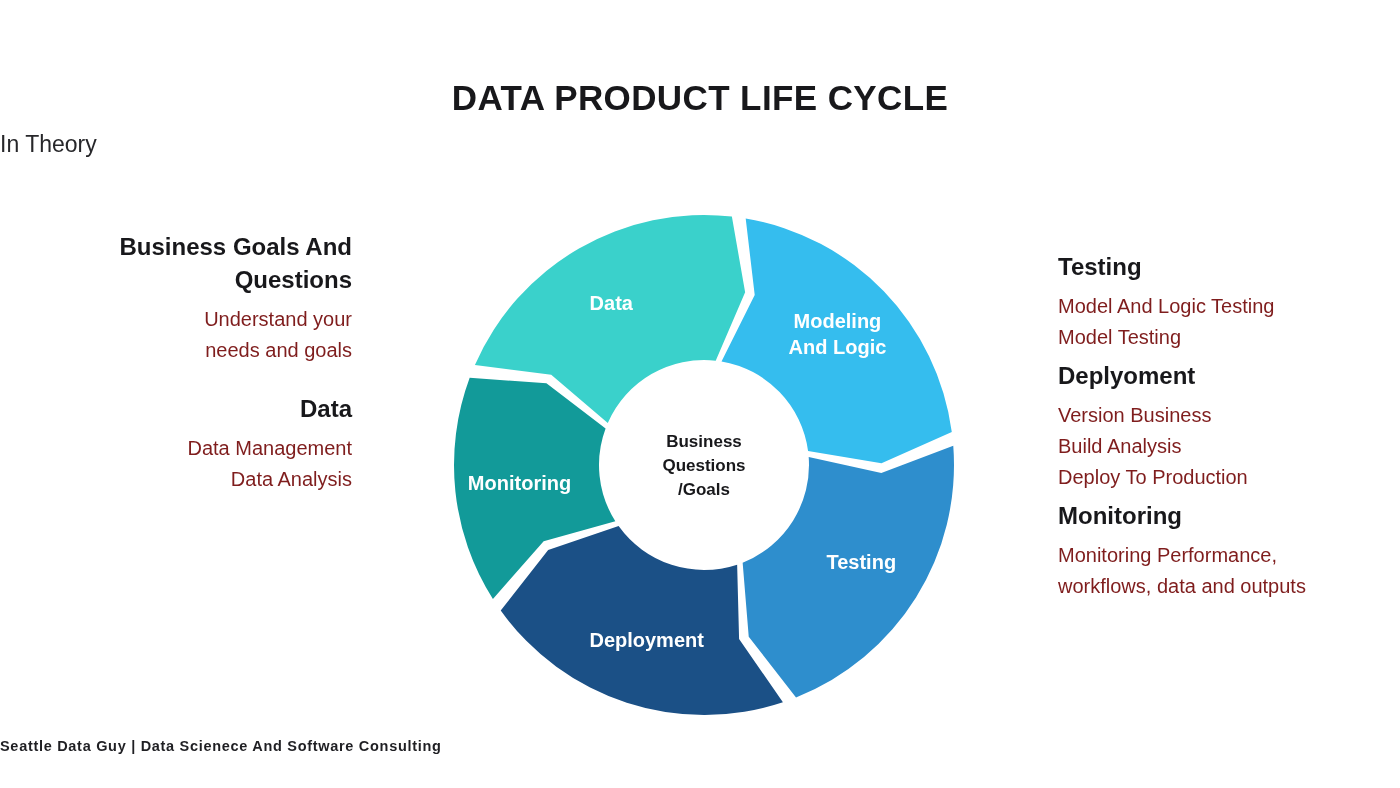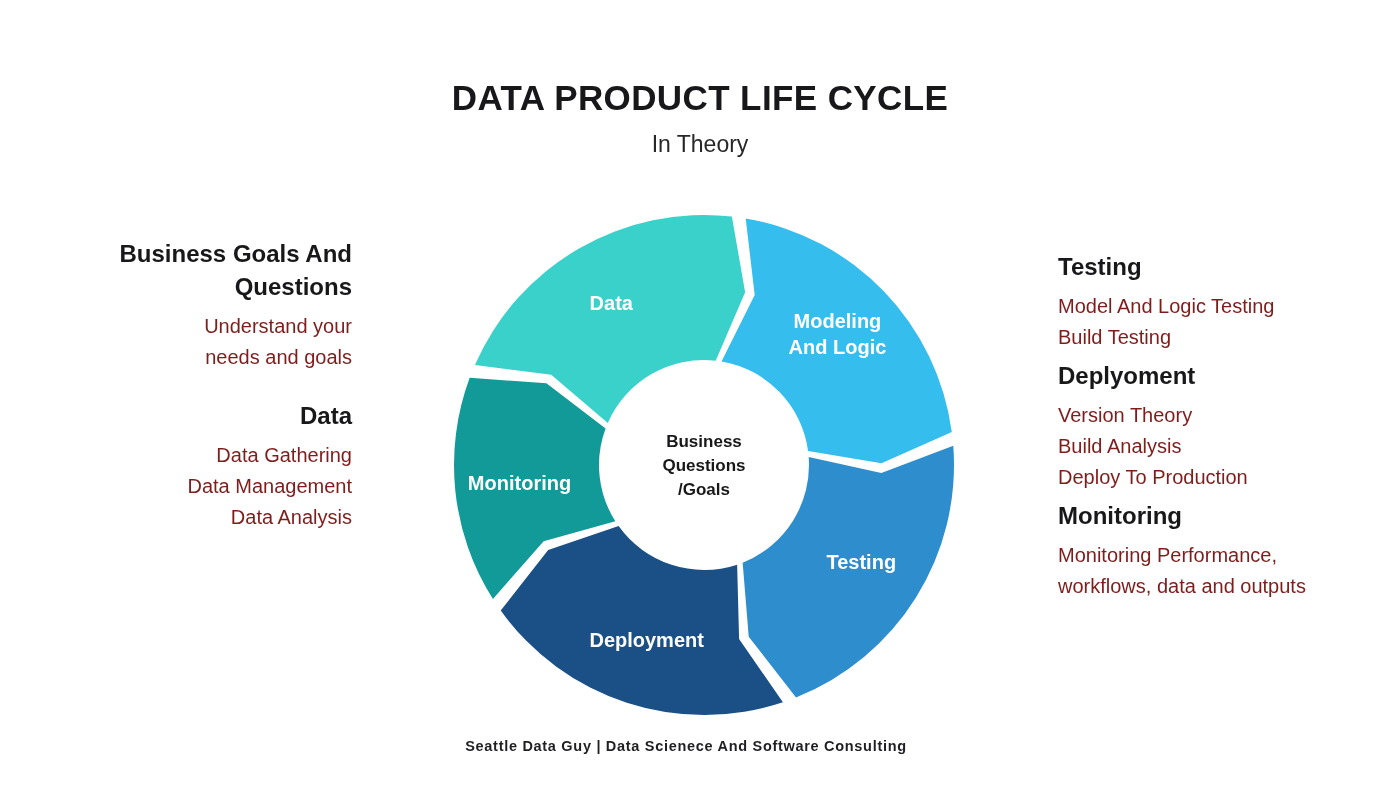--- a/index.html
+++ b/index.html
@@ -34,7 +34,7 @@
     top: 131px;
     left: 0;
     width: 1400px;
-    text-align: center;
+    text-align: left;
     font-size: 23px;
     font-weight: 400;
     color: #27272a;

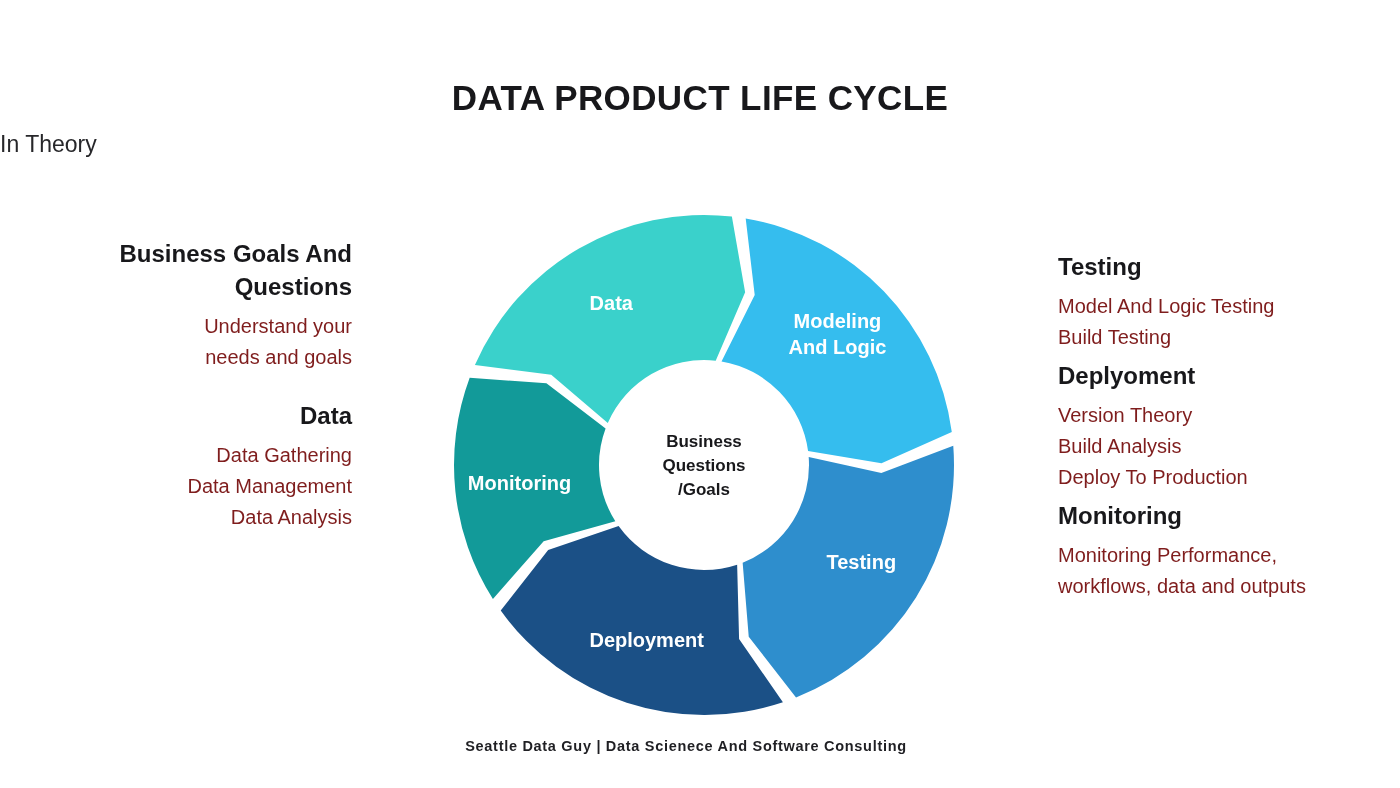--- a/index.html
+++ b/index.html
@@ -47,7 +47,7 @@
   }
   #left-col {
     left: 22px;
-    top: 237px;
+    top: 230px;
     text-align: right;
   }
   #right-col {

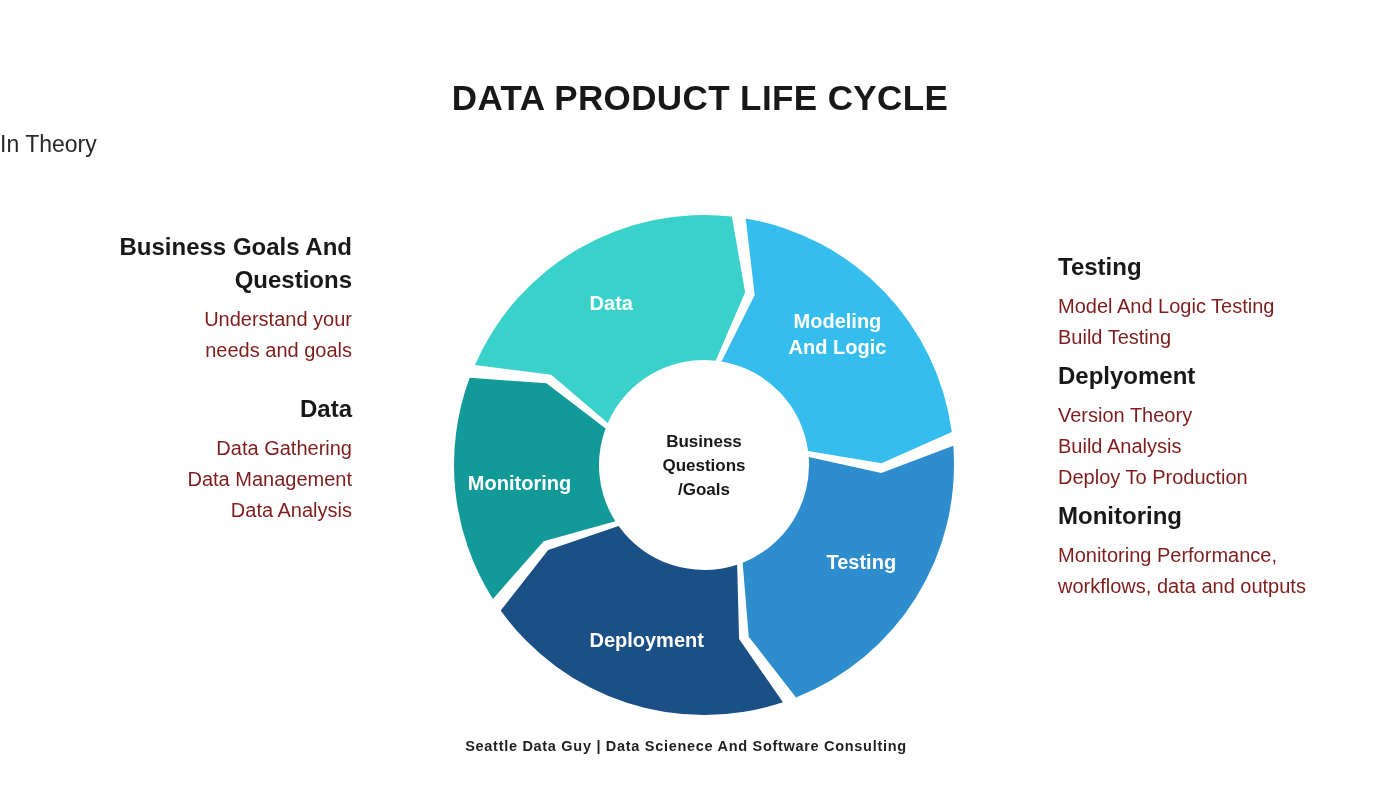--- a/index.html
+++ b/index.html
@@ -160,7 +160,7 @@
       <div class="block">
         <div class="block-heading">Testing</div>
         <div class="block-line">Model And Logic Testing</div>
-        <div class="block-line">Build Testing</div>
+        <div class="block-line">Model Testing</div>
       </div>
       <div class="block">
         <div class="block-heading">Deplyoment</div>

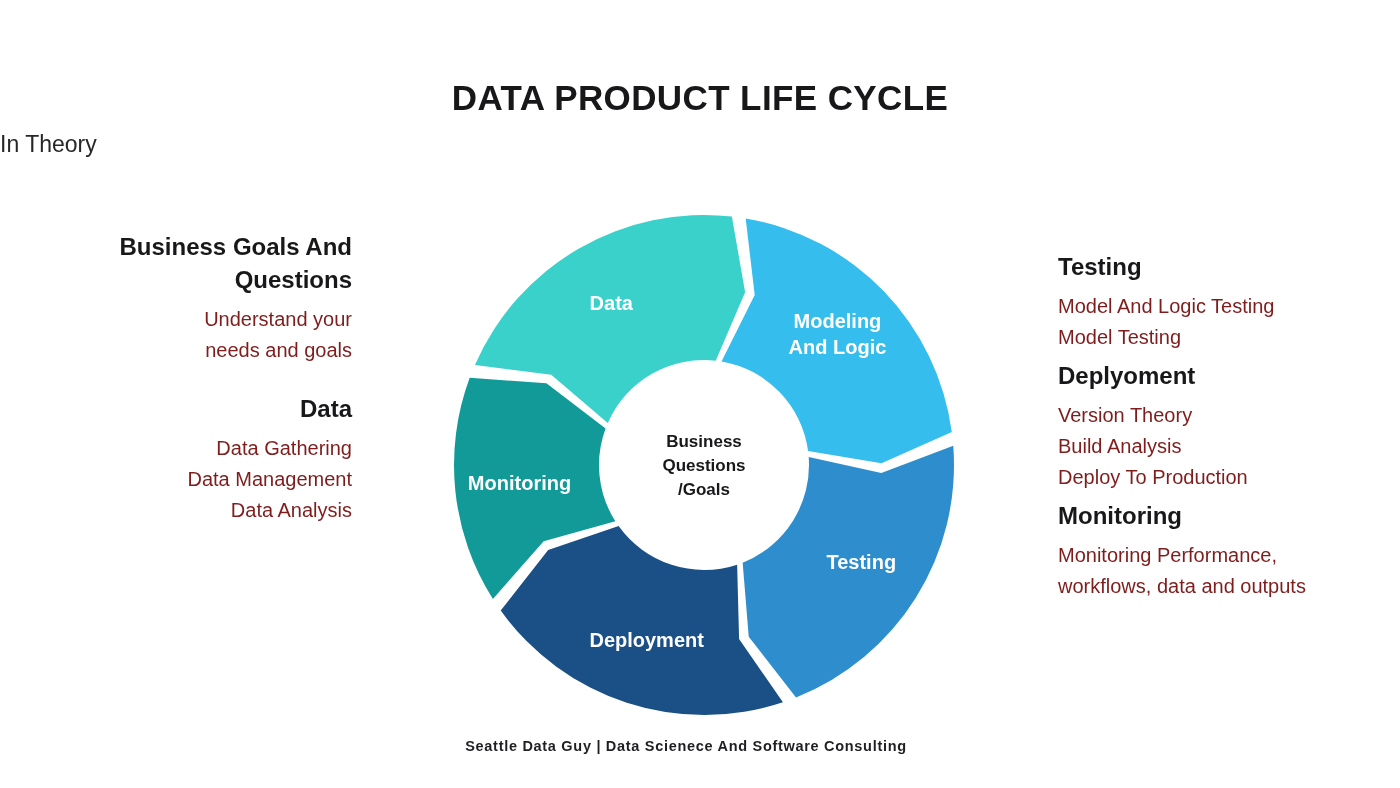--- a/index.html
+++ b/index.html
@@ -164,7 +164,7 @@
       </div>
       <div class="block">
         <div class="block-heading">Deplyoment</div>
-        <div class="block-line">Version Theory</div>
+        <div class="block-line">Version Business</div>
         <div class="block-line">Build Analysis</div>
         <div class="block-line">Deploy To Production</div>
       </div>

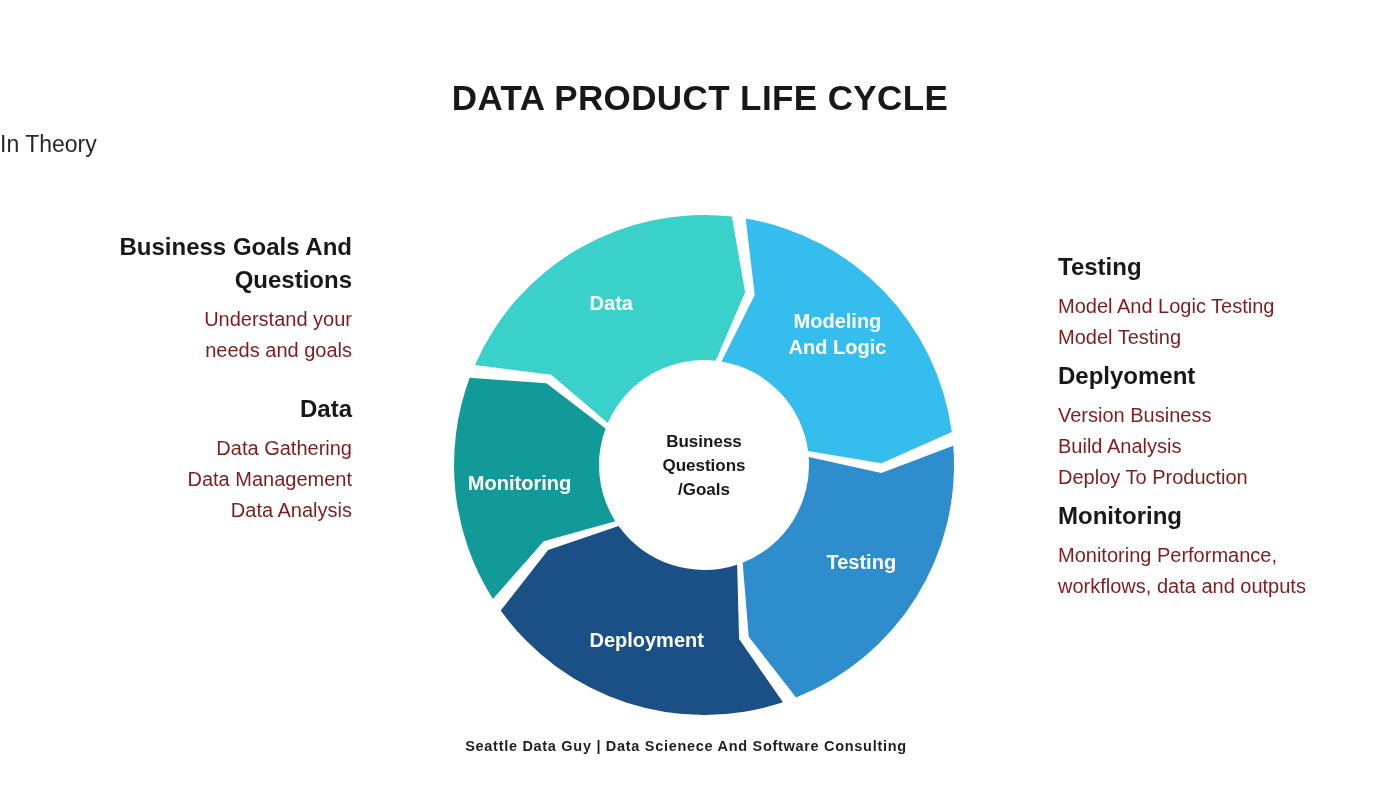--- a/index.html
+++ b/index.html
@@ -126,7 +126,6 @@
       </div>
       <div class="block">
         <div class="block-heading">Data</div>
-        <div class="block-line">Data Gathering</div>
         <div class="block-line">Data Management</div>
         <div class="block-line">Data Analysis</div>
       </div>

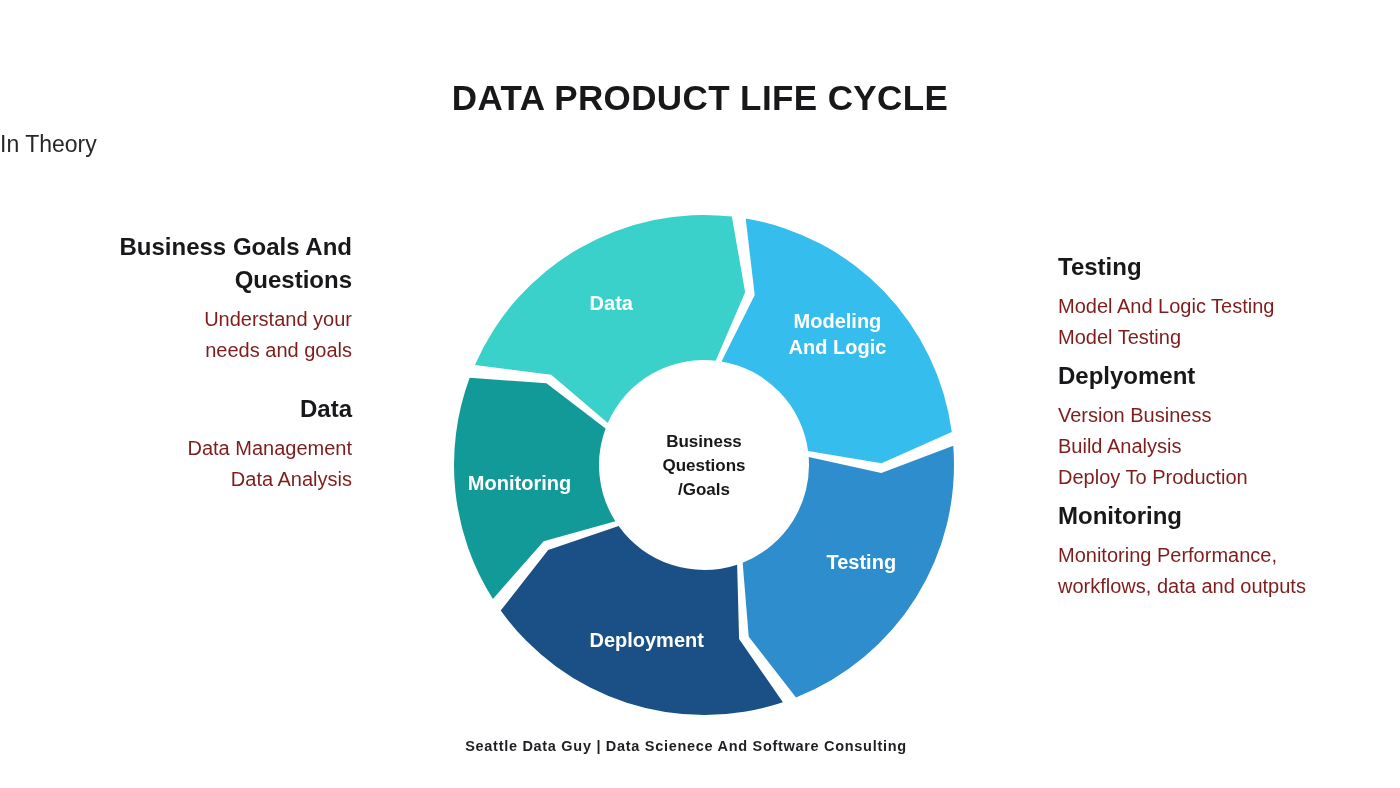--- a/index.html
+++ b/index.html
@@ -103,7 +103,7 @@
     top: 738px;
     left: 0;
     width: 1372px;
-    text-align: center;
+    text-align: left;
     font-size: 14.5px;
     font-weight: bold;
     letter-spacing: 0.7px;

